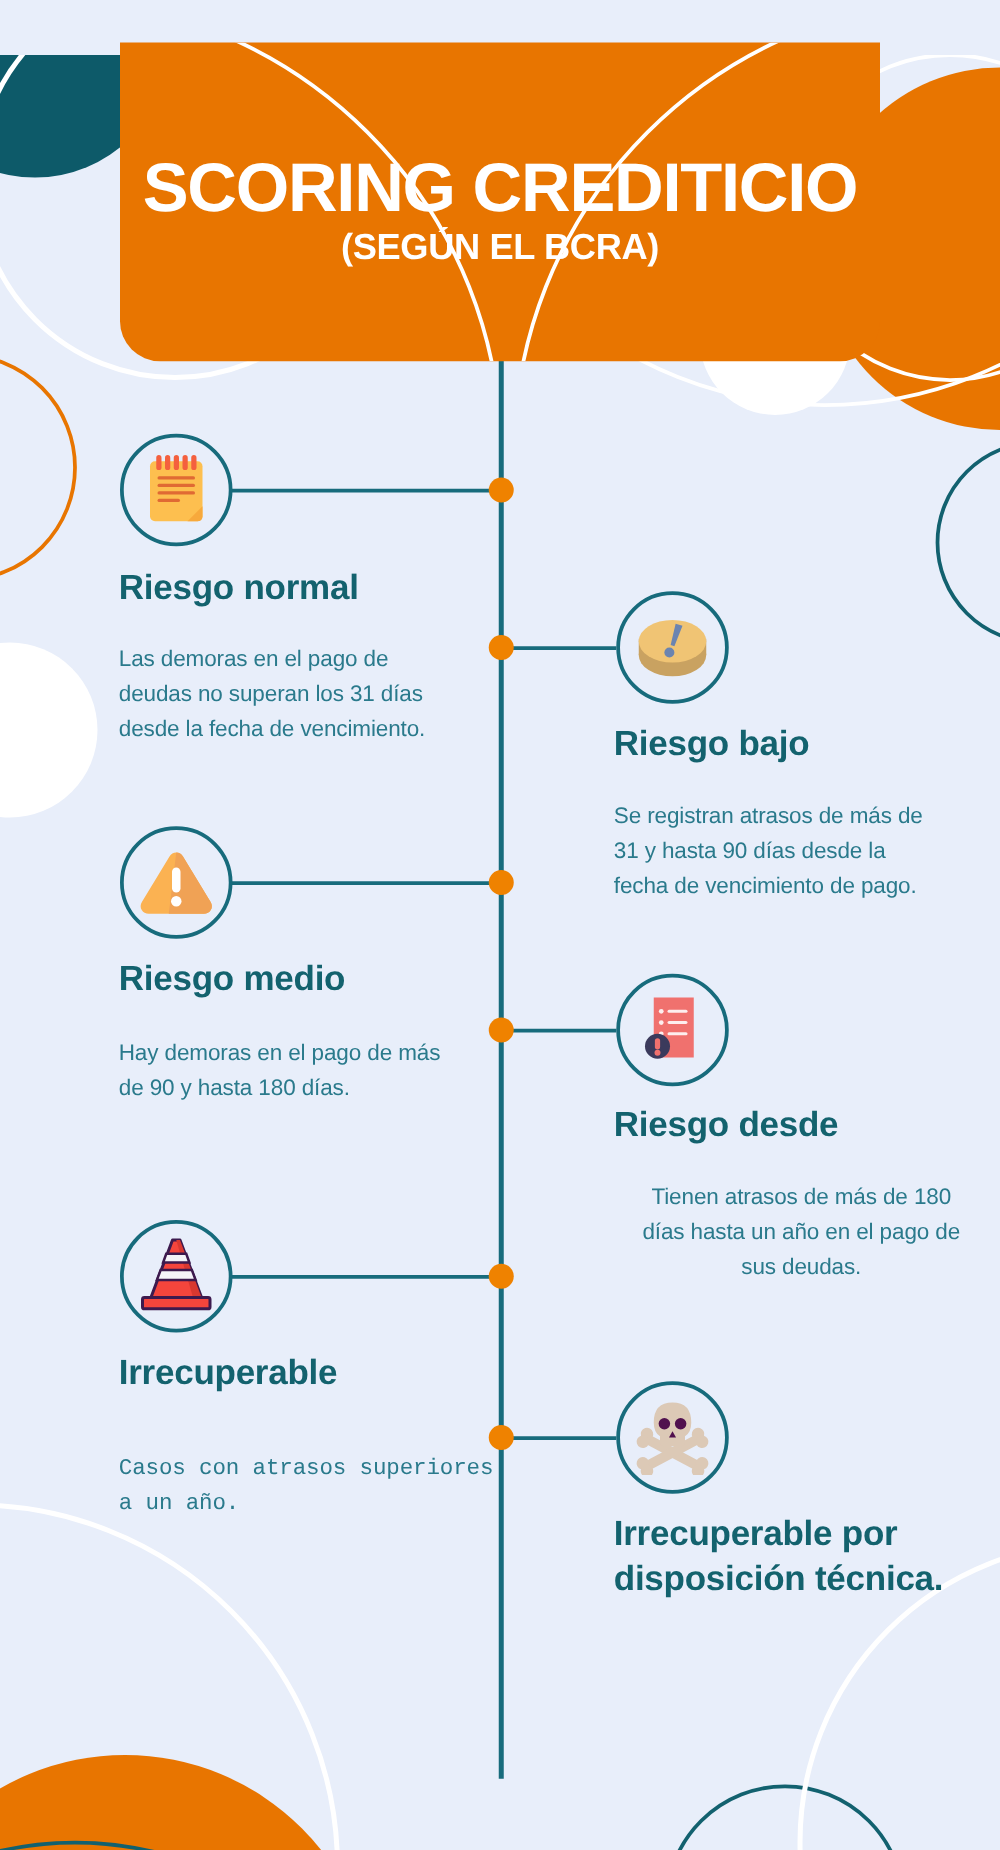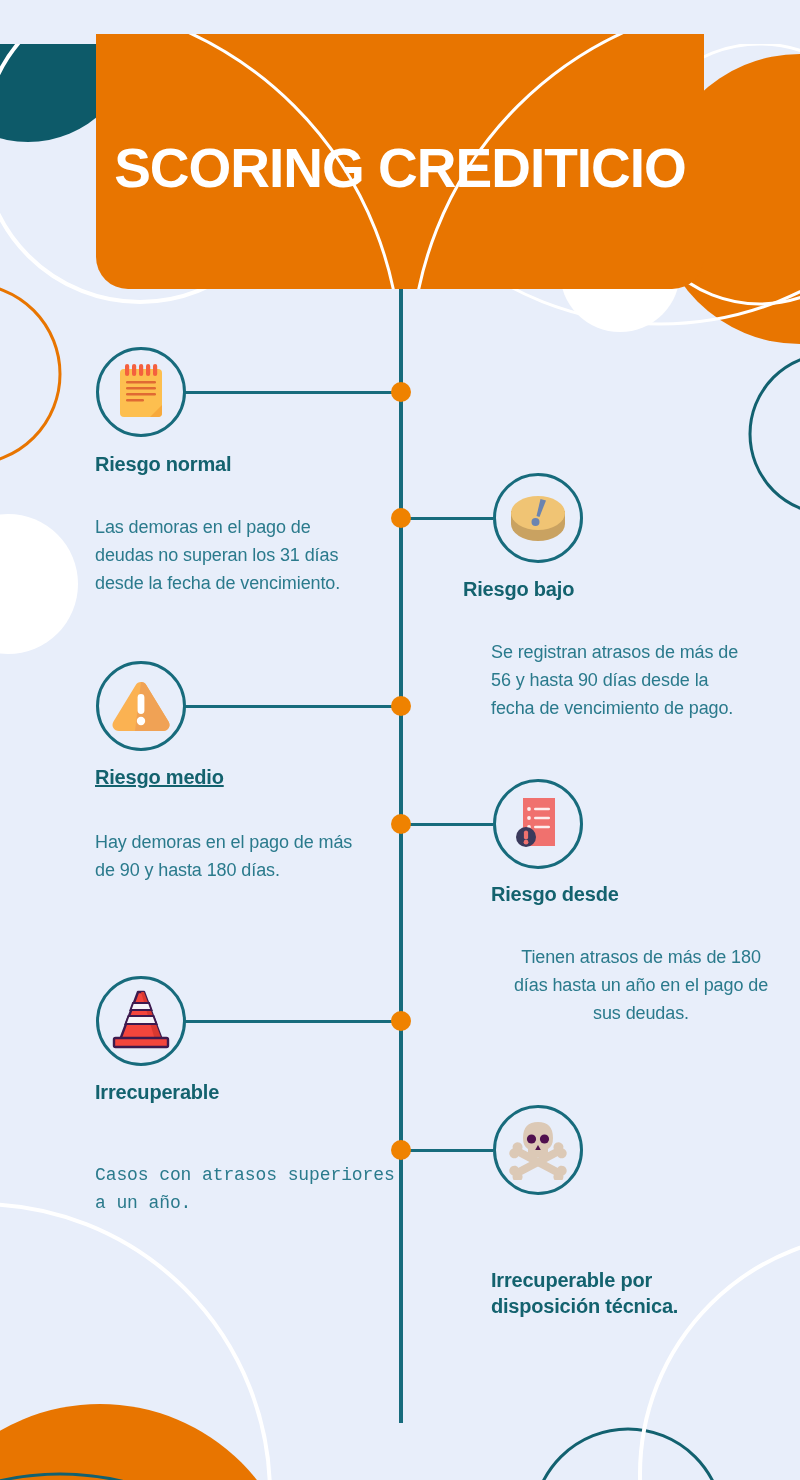--- a/index.html
+++ b/index.html
@@ -111,6 +111,7 @@
   </div>
   <div class="header-text">
     <div class="title">SCORING CREDITICIO</div>
+    <div class="subtitle">(SEGÚN EL BCRA)</div>
   </div>
 
   <div class="tl-line"></div>

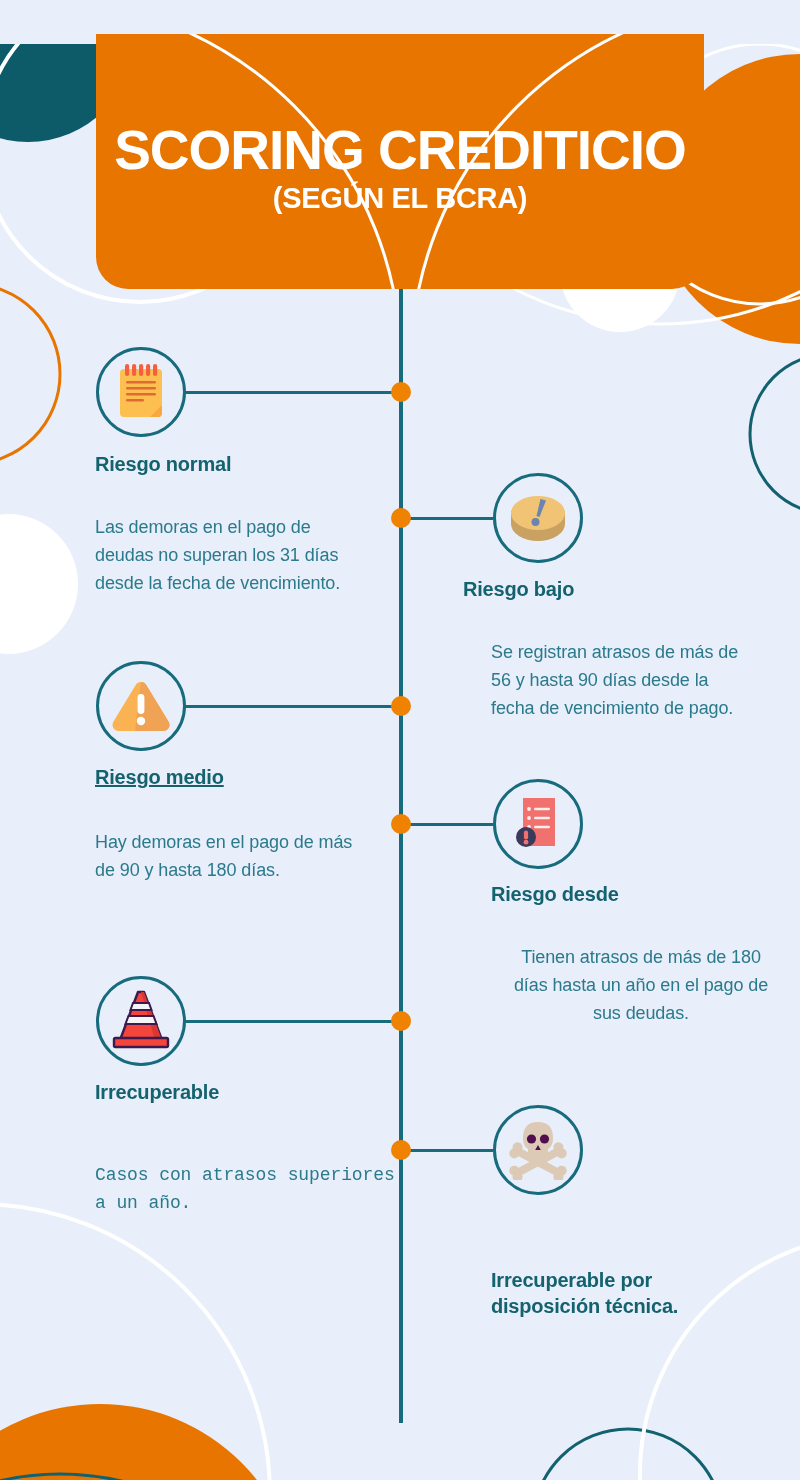--- a/index.html
+++ b/index.html
@@ -59,7 +59,7 @@
     display:flex; align-items:center; justify-content:center;
   }
   .heading {
-    position:absolute; color:#13626e; font-weight:bold; font-size:20px;
+    position:absolute; color:#13626e; font-weight:bold; font-size:28px;
     line-height:1.28; letter-spacing:-0.2px; white-space:pre-line;
   }
   .desc {

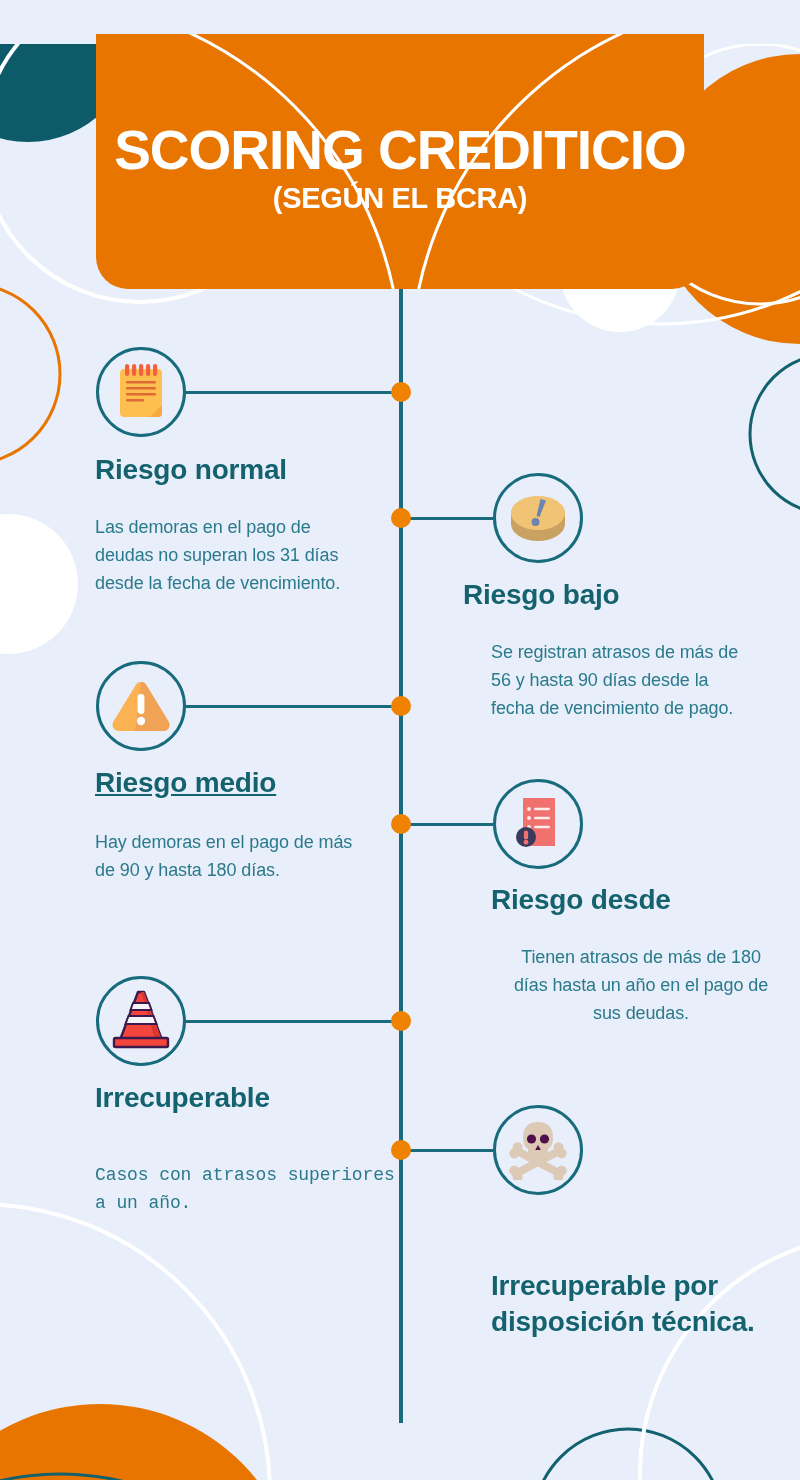--- a/index.html
+++ b/index.html
@@ -168,7 +168,7 @@
         <circle cx="28.5" cy="33" r="4" fill="#6b84b0"></circle>
       </svg>
     </div>
-    <div class="heading" style="left:463px;top:533px;width:290px;">Riesgo bajo</div>
+    <div class="heading" style="left:491px;top:533px;width:290px;">Riesgo bajo</div>
     <div class="desc" style="left:491px;top:595px;width:290px;">Se registran atrasos de más de
 56 y hasta 90 días desde la
 fecha de vencimiento de pago.</div>

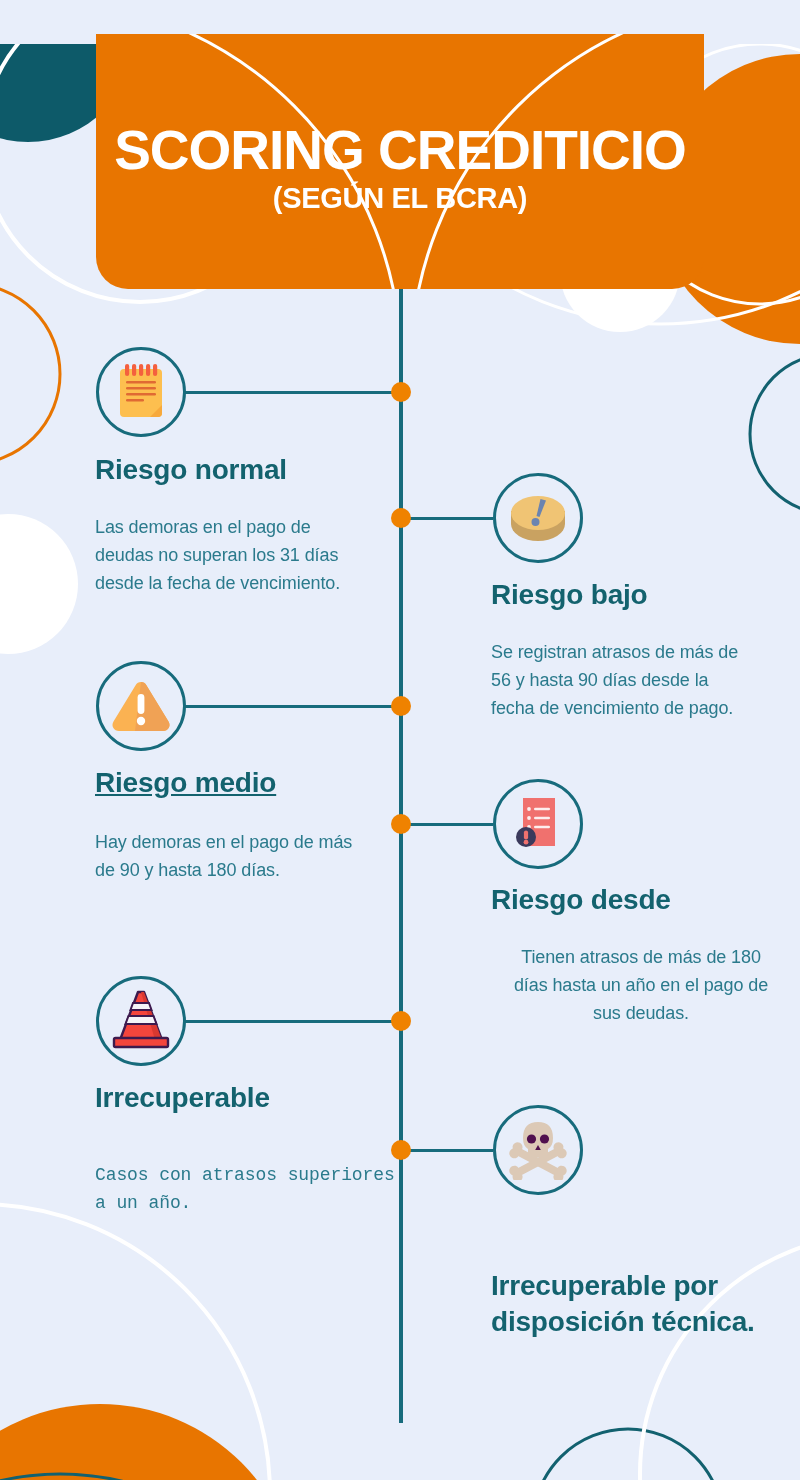--- a/index.html
+++ b/index.html
@@ -170,7 +170,7 @@
     </div>
     <div class="heading" style="left:491px;top:533px;width:290px;">Riesgo bajo</div>
     <div class="desc" style="left:491px;top:595px;width:290px;">Se registran atrasos de más de
-56 y hasta 90 días desde la
+31 y hasta 90 días desde la
 fecha de vencimiento de pago.</div>
   </div>
 

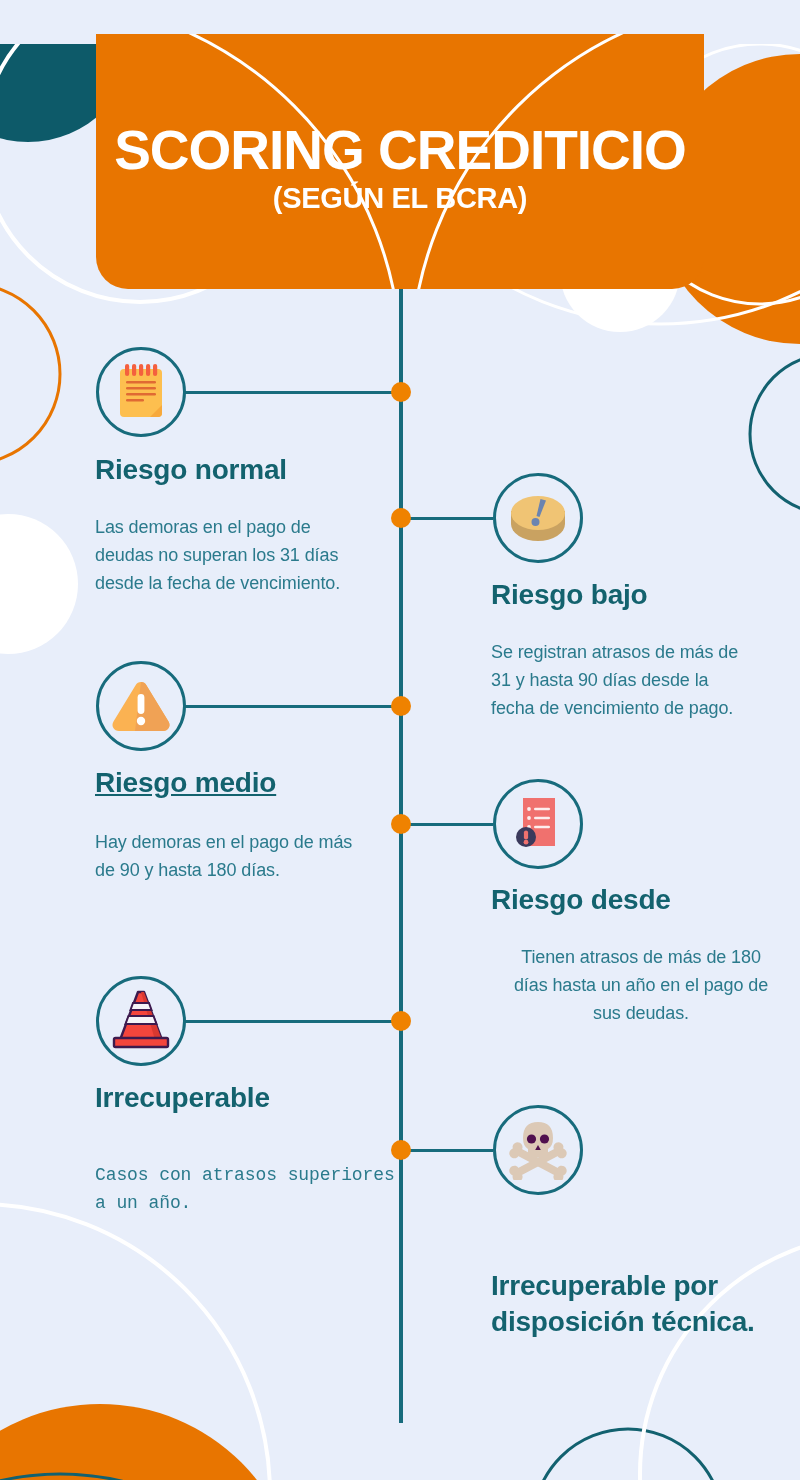--- a/index.html
+++ b/index.html
@@ -183,7 +183,7 @@
         <circle cx="31" cy="43" r="4.2" fill="#ffffff"></circle>
       </svg>
     </div>
-    <div class="heading" style="left:95px;top:721px;width:290px;text-decoration:underline;">Riesgo medio</div>
+    <div class="heading" style="left:95px;top:721px;width:290px;">Riesgo medio</div>
     <div class="desc" style="left:95px;top:785px;width:300px;">Hay demoras en el pago de más
 de 90 y hasta 180 días.</div>
   </div>

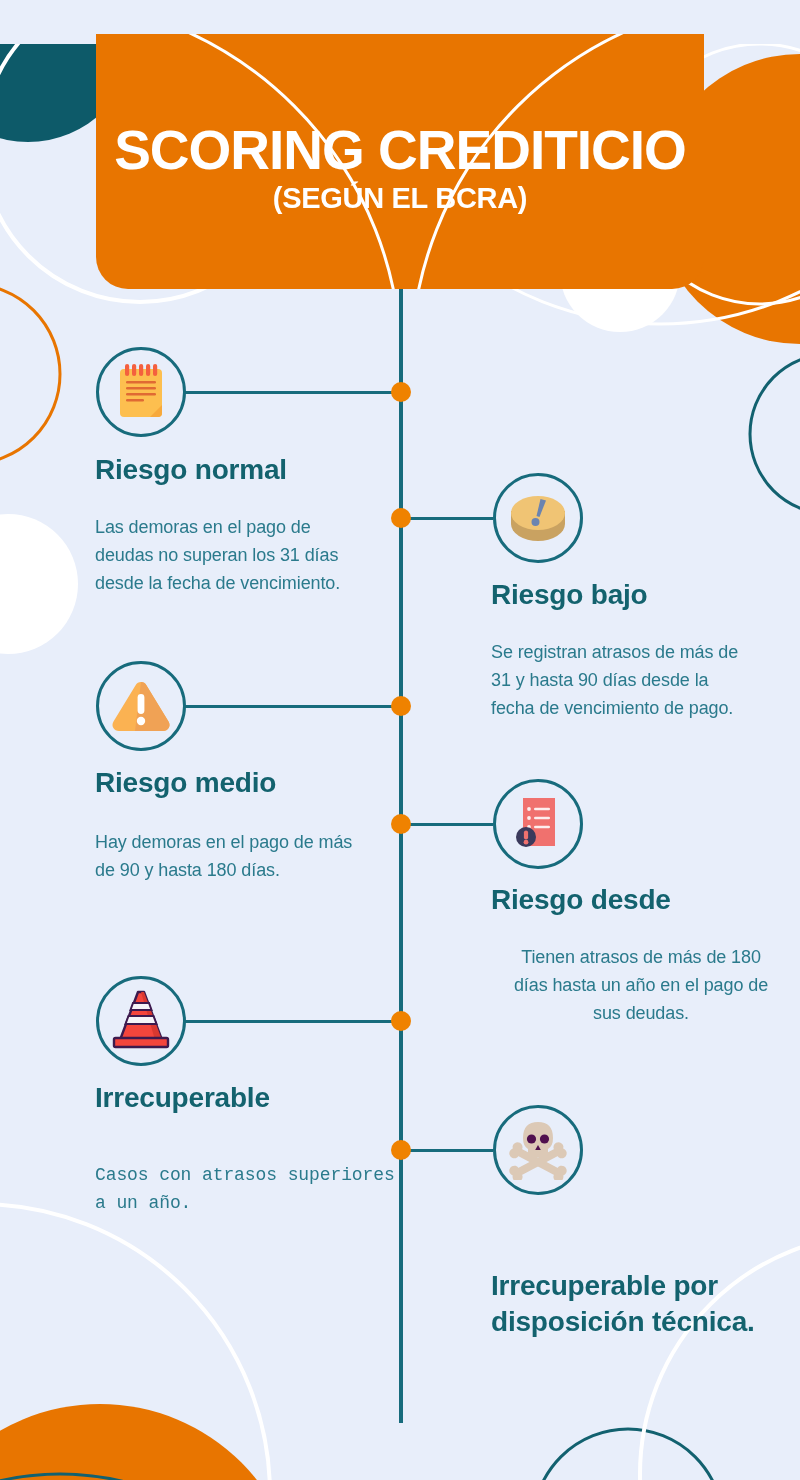--- a/index.html
+++ b/index.html
@@ -253,7 +253,7 @@
         <path d="M32 25 L34.8 30 L29.2 30 Z" fill="#50104e"></path>
       </svg>
     </div>
-    <div class="heading" style="left:491px;top:1224px;width:300px;">Irrecuperable por
+    <div class="heading" style="left:491px;top:1165px;width:300px;">Irrecuperable por
 disposición técnica.</div>
   </div>
 

